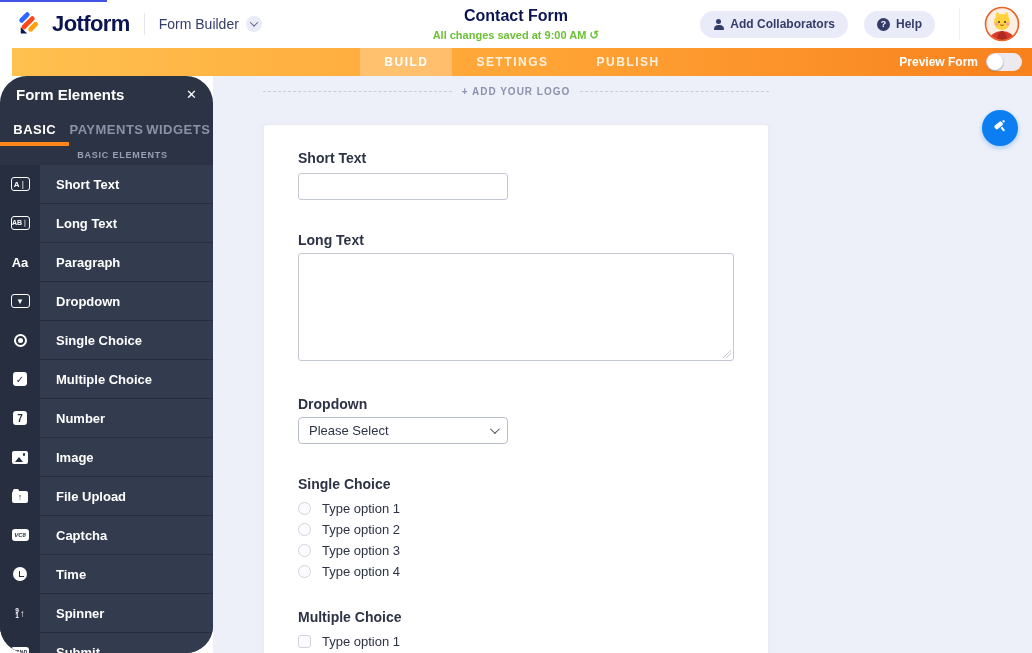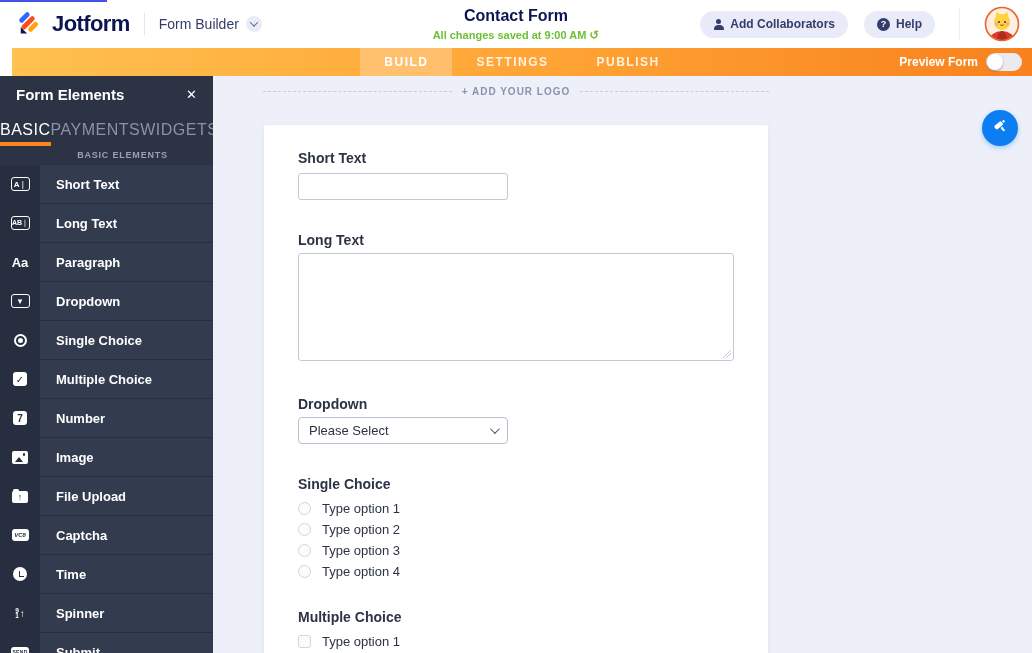--- a/index.html
+++ b/index.html
@@ -55,7 +55,7 @@
 
   
   .sidebar { position:absolute; left:0; top:76px; width:213px; bottom:0; background:#2c3345;
-    color:#fff; overflow:hidden; }
+    color:#fff; overflow:hidden;border-radius:27px; }
   .sb-head { height:37px; display:flex; align-items:center; padding:0 16px; }
   .sb-title { font-size:15px; font-weight:700; }
   .sb-close { margin-left:auto; font-size:13px; color:#fff; cursor:pointer; }

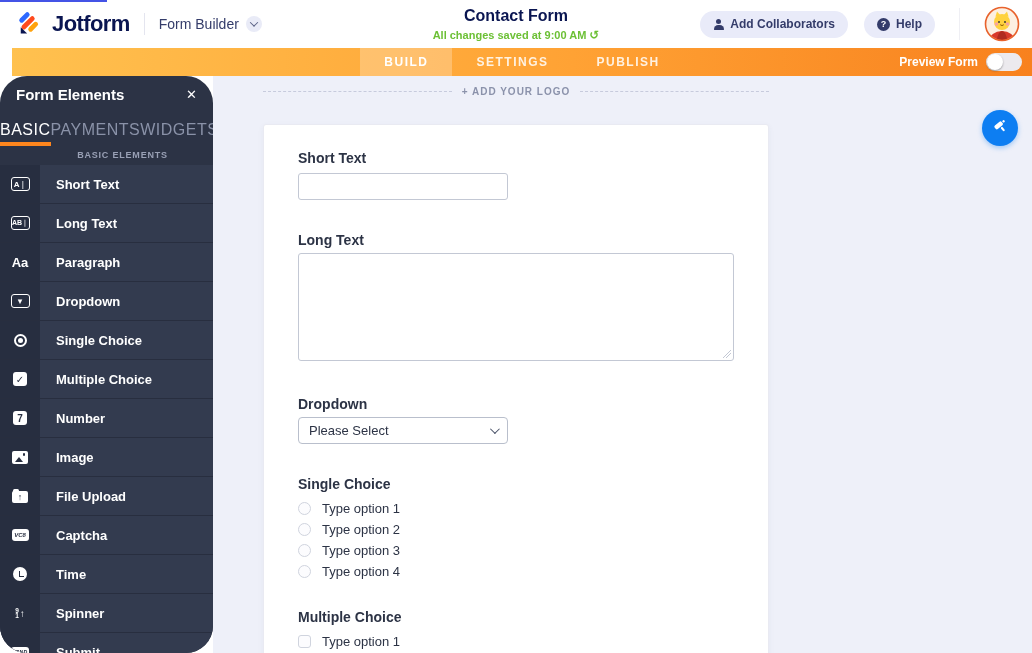--- a/index.html
+++ b/index.html
@@ -61,7 +61,7 @@
   .sb-close { margin-left:auto; font-size:13px; color:#fff; cursor:pointer; }
   .sb-tabs { display:flex; height:33px; }
   .sb-tab { flex:1; position:relative; display:flex; align-items:center; justify-content:center;
-    font-size:16px; font-weight:400; letter-spacing:.5px; color:#8a92a8; cursor:pointer; }
+    font-size:13px; font-weight:700; letter-spacing:.5px; color:#8a92a8; cursor:pointer; }
   .sb-tab.active { color:#fff; }
   .sb-tab.active::after { content:""; position:absolute; left:0; right:0; bottom:0; height:4px;
     background:#ff861d; }

